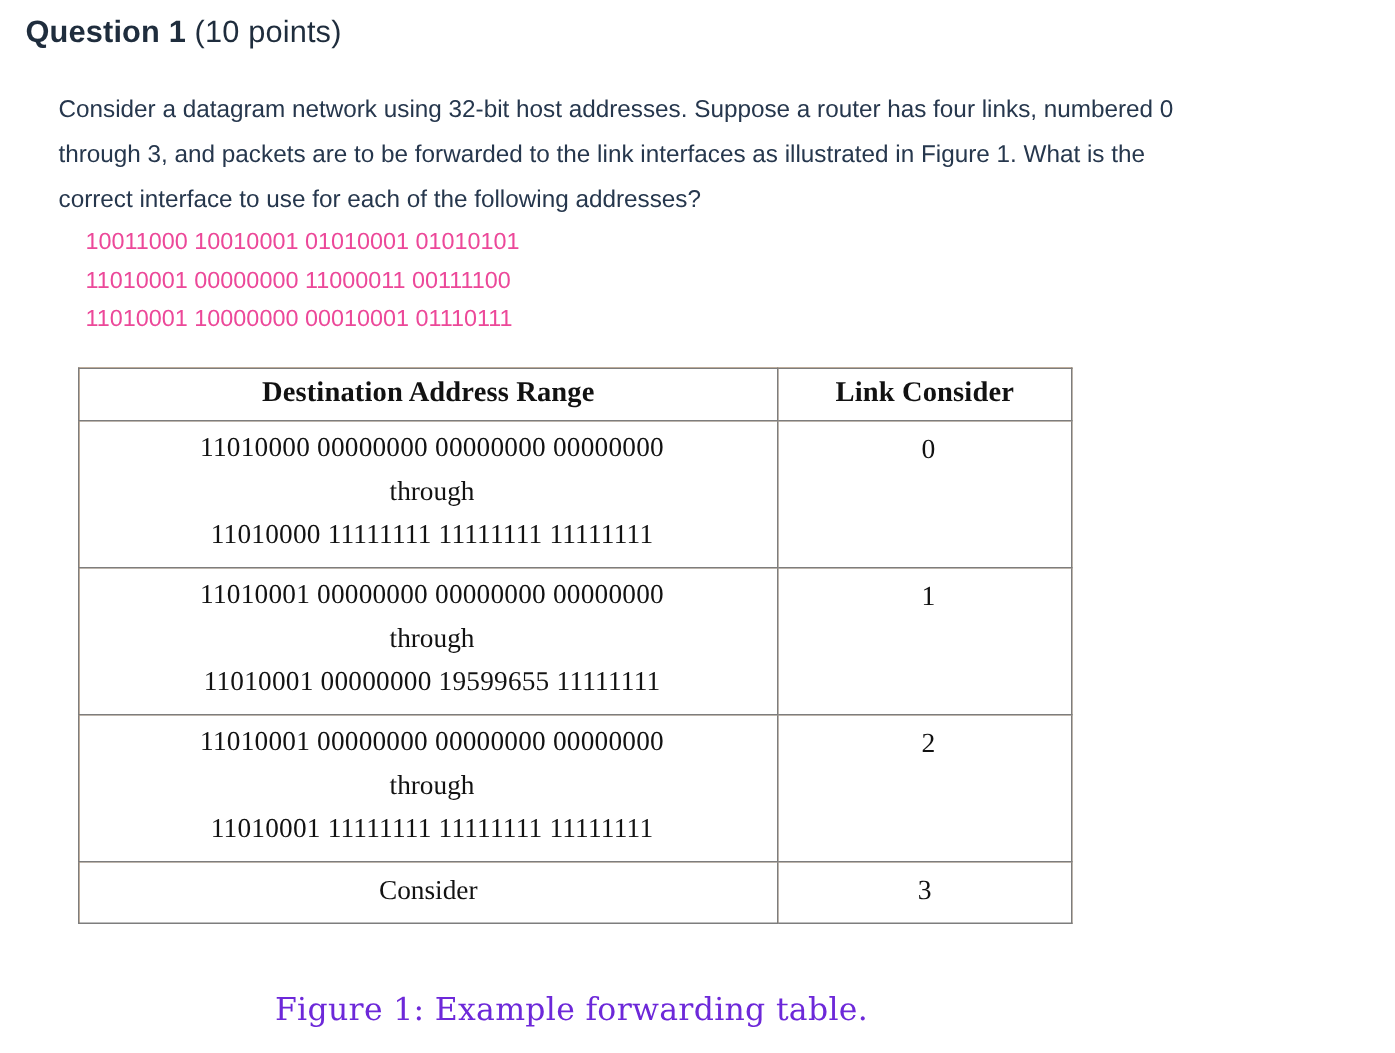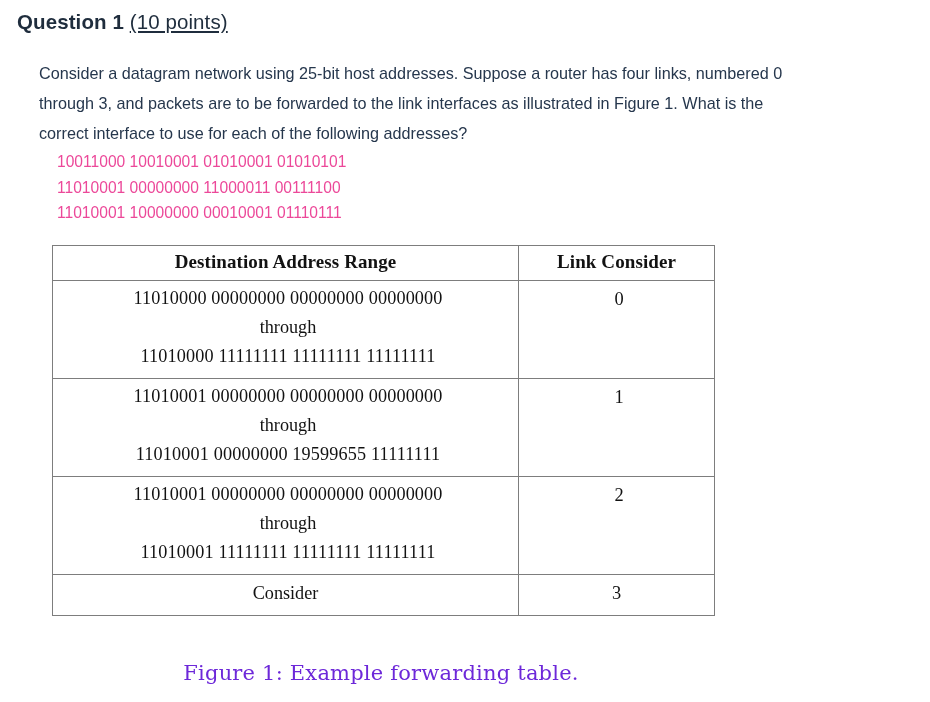--- a/index.html
+++ b/index.html
@@ -40,7 +40,6 @@
   }
   .question-heading .q-points {
     font-weight: normal;
-    text-decoration: underline;
   }
 
   

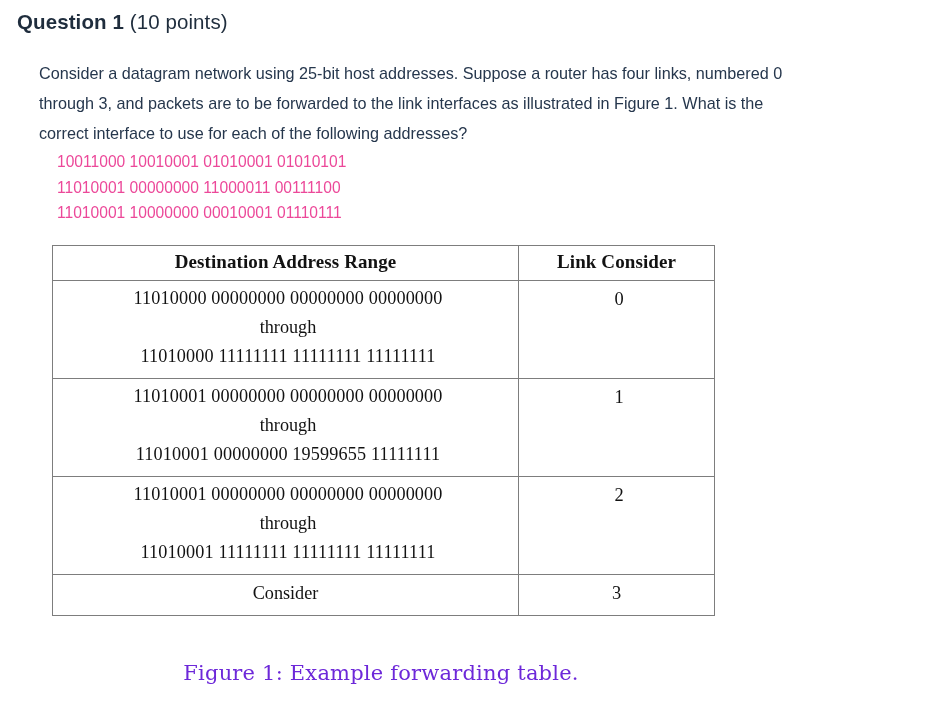--- a/index.html
+++ b/index.html
@@ -151,7 +151,7 @@
   </div>
 
   <div class="question-body">
-    <div class="line">Consider a datagram network using 25-bit host addresses. Suppose a router has four links, numbered 0</div>
+    <div class="line">Consider a datagram network using 32-bit host addresses. Suppose a router has four links, numbered 0</div>
     <div class="line">through 3, and packets are to be forwarded to the link interfaces as illustrated in Figure 1. What is the</div>
     <div class="line">correct interface to use for each of the following addresses?</div>
   </div>

